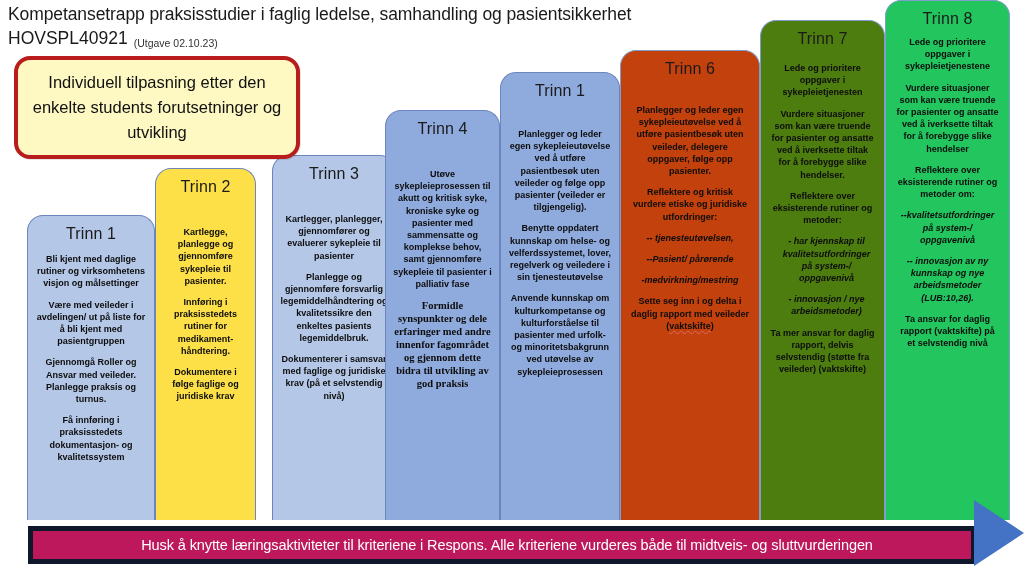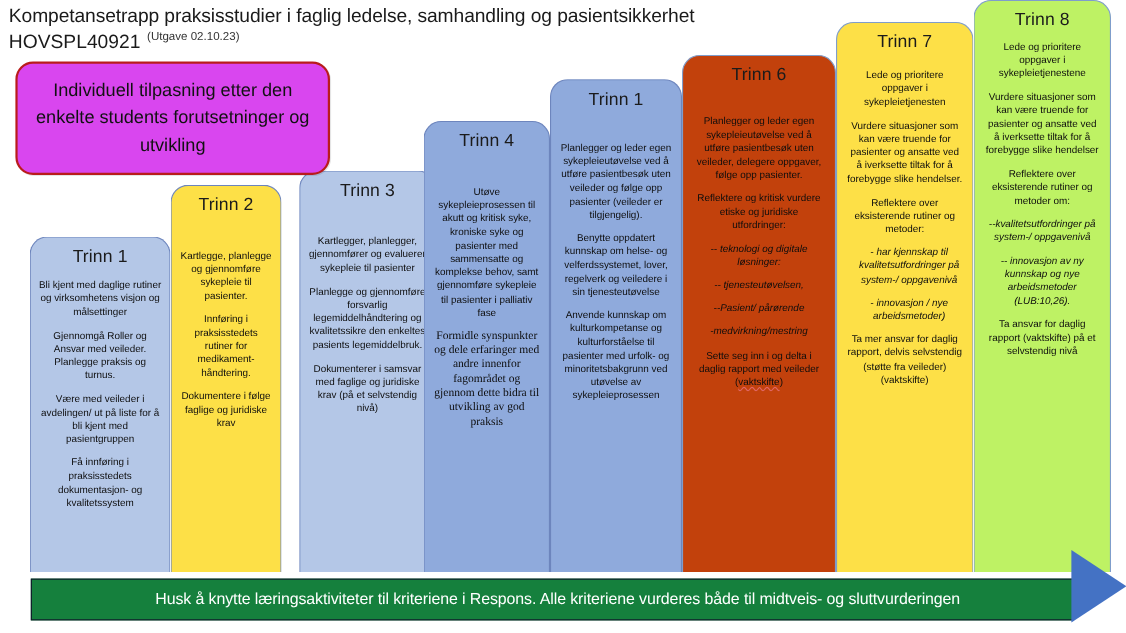--- a/index.html
+++ b/index.html
@@ -135,7 +135,7 @@
   #step-5 { left: 500px; width: 120px; height: 448px; background: #8FAADC; }
   #step-6 { left: 620px; width: 140px; height: 470px; background: #c2410c; border-color: #7F9DCB; }
   #step-7 { left: 760px; width: 125px; height: 500px; background: #fde047; border-color: #7F9DCB; }
-  #step-8 { left: 885px; width: 125px; height: 520px; background: #bef264; border-color: #7F9DCB; }
+  #step-8 { left: 885px; width: 125px; height: 520px; background: #22c55e; border-color: #7F9DCB; }
 
   #step-6 .step-body, #step-7 .step-body, #step-8 .step-body { padding: 0 4px; }
   #step-1 .step-body { padding-top: 8px; }

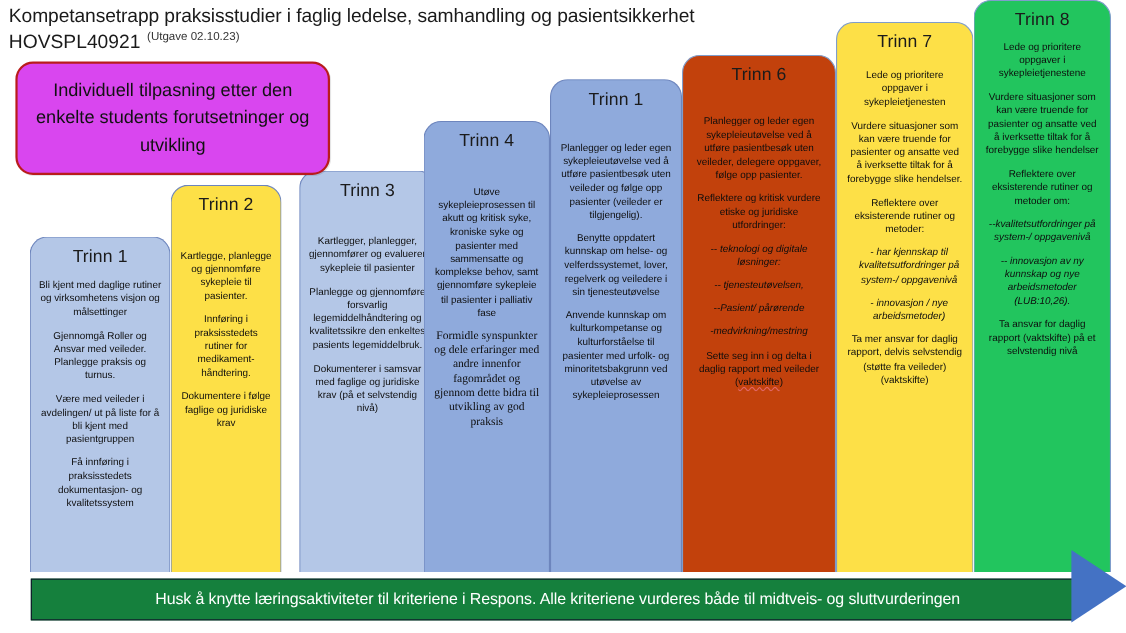--- a/index.html
+++ b/index.html
@@ -32,7 +32,7 @@
   }
   #subtitle-row {
     display: flex;
-    align-items: flex-start;
+    align-items: flex-end;
     gap: 6px;
     margin-top: 1px;
   }

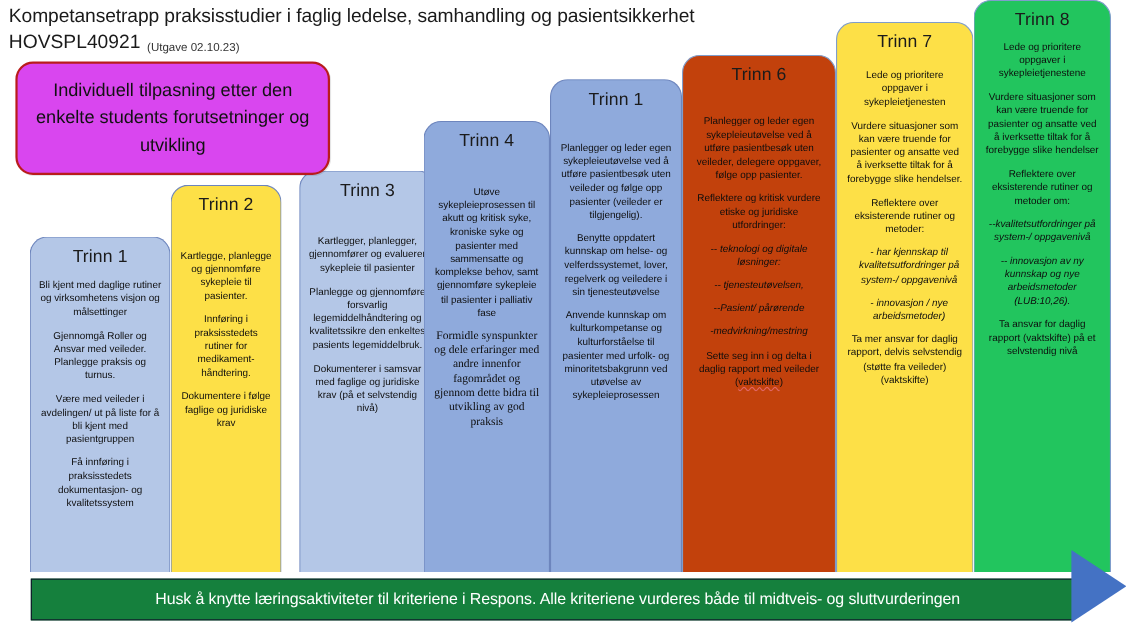--- a/index.html
+++ b/index.html
@@ -134,7 +134,7 @@
   #step-4 { left: 385px; width: 115px; height: 410px; background: #8FAADC; }
   #step-5 { left: 500px; width: 120px; height: 448px; background: #8FAADC; }
   #step-6 { left: 620px; width: 140px; height: 470px; background: #c2410c; border-color: #7F9DCB; }
-  #step-7 { left: 760px; width: 125px; height: 500px; background: #fde047; border-color: #7F9DCB; }
+  #step-7 { left: 760px; width: 125px; height: 500px; background: #4d7c0f; border-color: #7F9DCB; }
   #step-8 { left: 885px; width: 125px; height: 520px; background: #22c55e; border-color: #7F9DCB; }
 
   #step-6 .step-body, #step-7 .step-body, #step-8 .step-body { padding: 0 4px; }

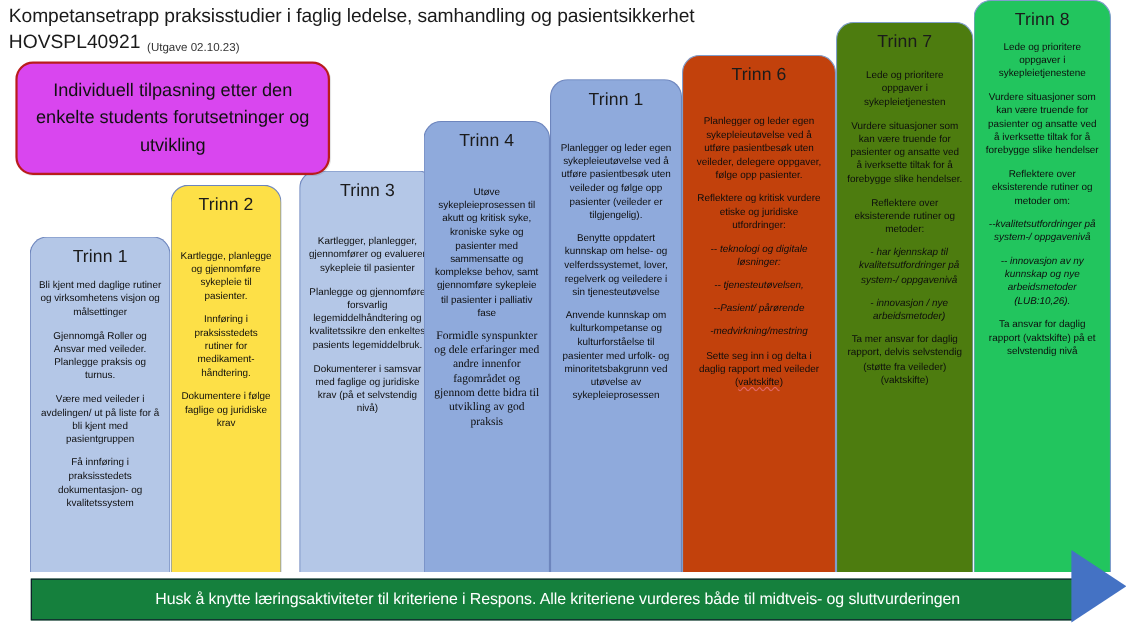--- a/index.html
+++ b/index.html
@@ -101,7 +101,7 @@
   .step-body {
     font-size: 9px;
     line-height: 12.2px;
-    font-weight: normal;
+    font-weight: bold;
     text-align: center;
     color: #0d0d0d;
     padding: 0 2px;

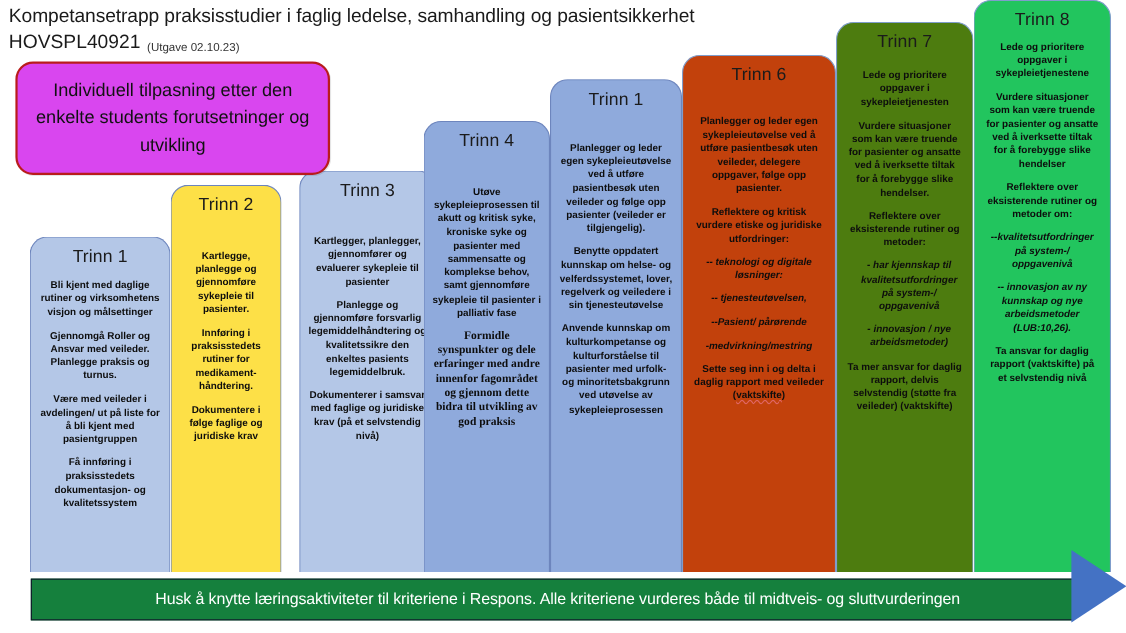--- a/index.html
+++ b/index.html
@@ -53,8 +53,8 @@
     top: 56px;
     width: 286px;
     height: 103px;
-    background: #d946ef;
-    border: 2px solid #b91c1c;
+    background: #fef9c3;
+    border: 4px solid #b91c1c;
     border-radius: 16px;
     display: flex;
     align-items: center;

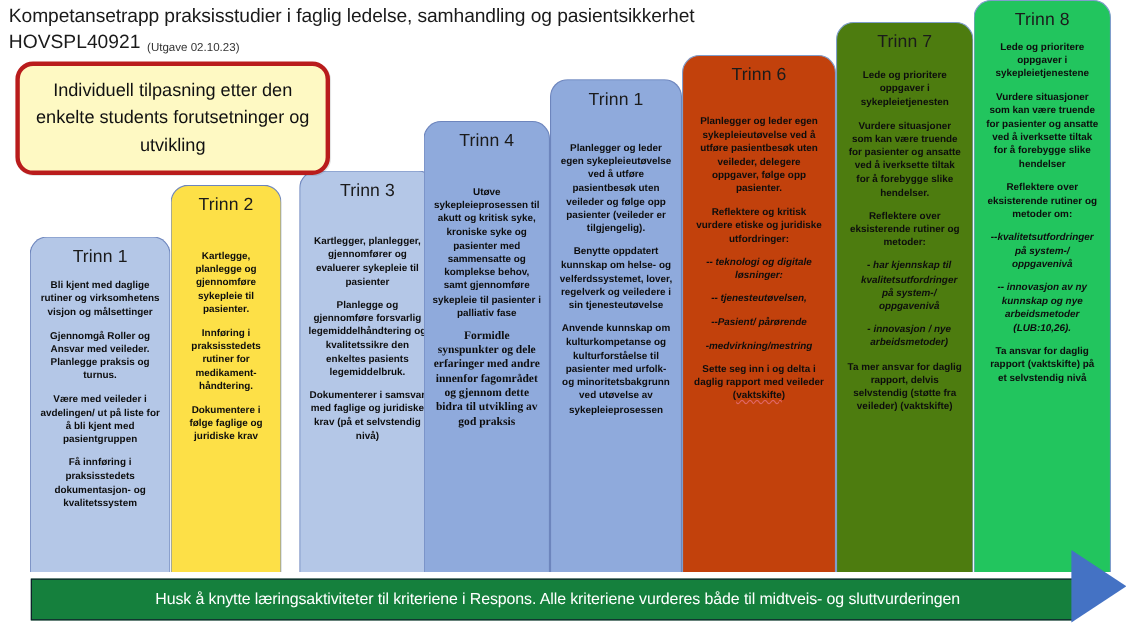--- a/index.html
+++ b/index.html
@@ -253,7 +253,6 @@
     <div class="step-body">
         <p>Planlegger og leder egen sykepleieutøvelse ved å utføre pasientbesøk uten veileder, delegere oppgaver, følge opp pasienter.</p>
         <p>Reflektere og kritisk vurdere etiske og juridiske utfordringer:</p>
-        <p class="ital">--  teknologi og digitale løsninger:</p>
         <p class="ital">--  tjenesteutøvelsen,</p>
         <p class="ital">--Pasient/ pårørende</p>
         <p class="ital">-medvirkning/mestring</p>

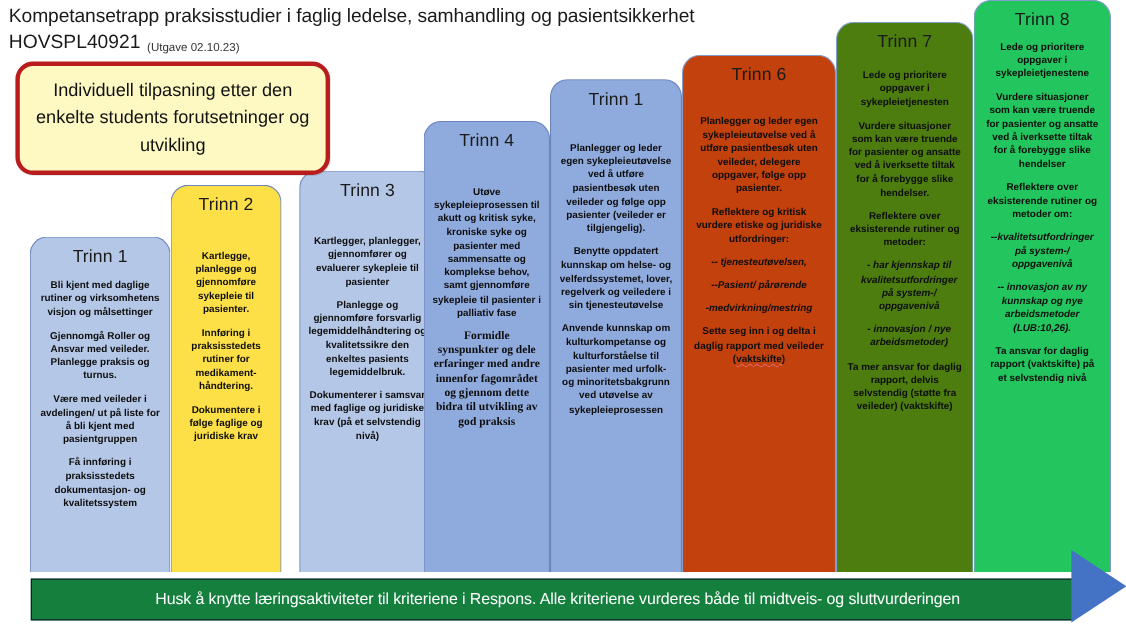--- a/index.html
+++ b/index.html
@@ -207,8 +207,8 @@
     <div class="step-title">Trinn 1</div>
     <div class="step-body">
         <p>Bli kjent med daglige rutiner og virksomhetens visjon og målsettinger</p>
+        <p>Være med veileder i avdelingen/ ut på liste for å bli kjent med pasientgruppen</p>
         <p>Gjennomgå Roller og Ansvar med veileder. Planlegge praksis og turnus.</p>
-        <p>Være med veileder i avdelingen/ ut på liste for å bli kjent med pasientgruppen</p>
         <p>Få innføring i praksisstedets dokumentasjon- og kvalitetssystem</p>
       </div>
   </div>

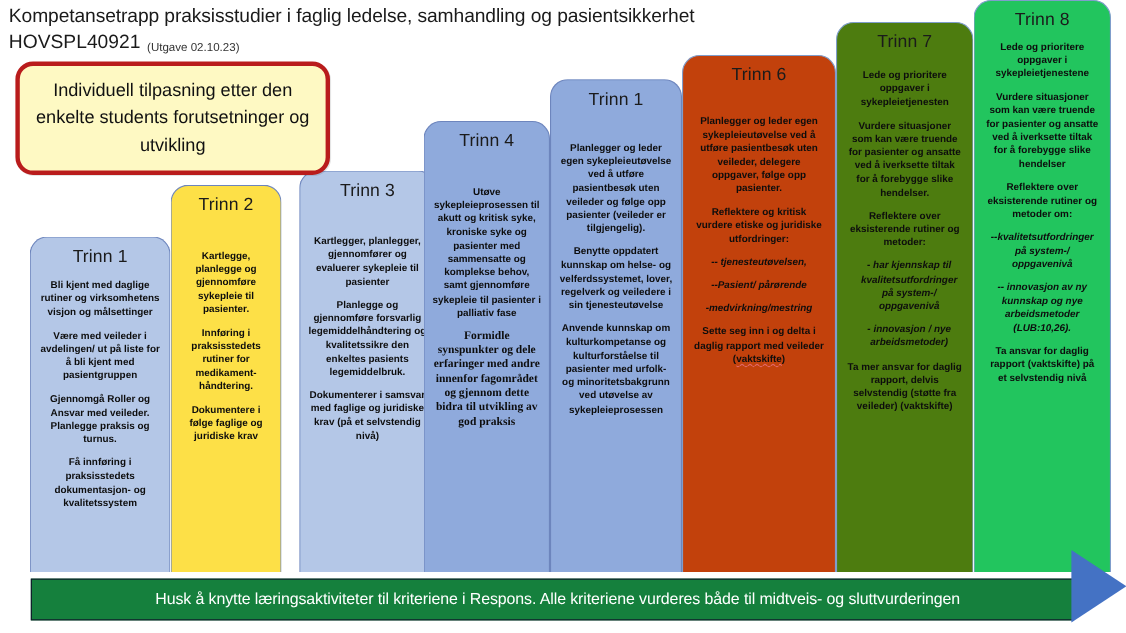--- a/index.html
+++ b/index.html
@@ -161,8 +161,8 @@
     top: 4px;
     width: 948px;
     height: 38px;
-    background: #15803d;
-    border: 1px solid #0f172a;
+    background: #be185d;
+    border: 5px solid #0f172a;
     box-sizing: border-box;
     display: flex;
     align-items: center;

